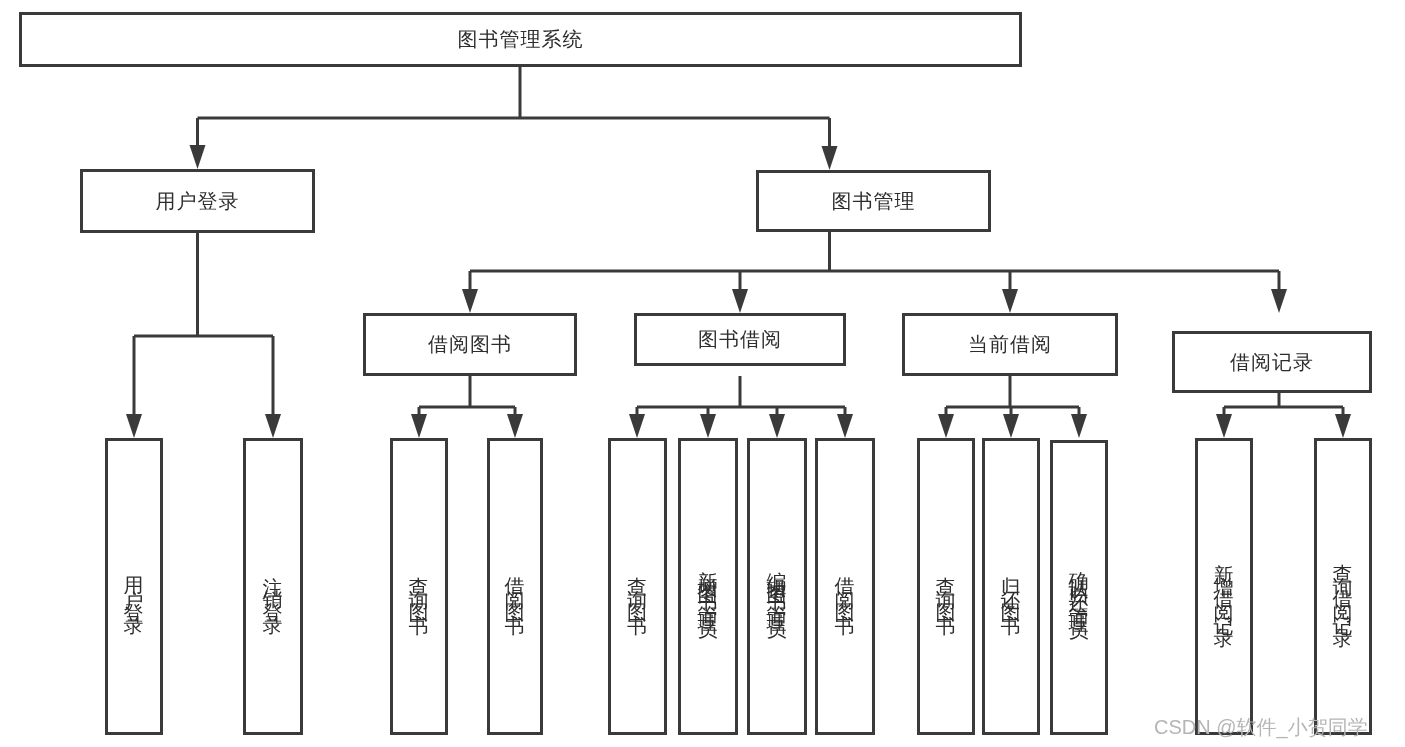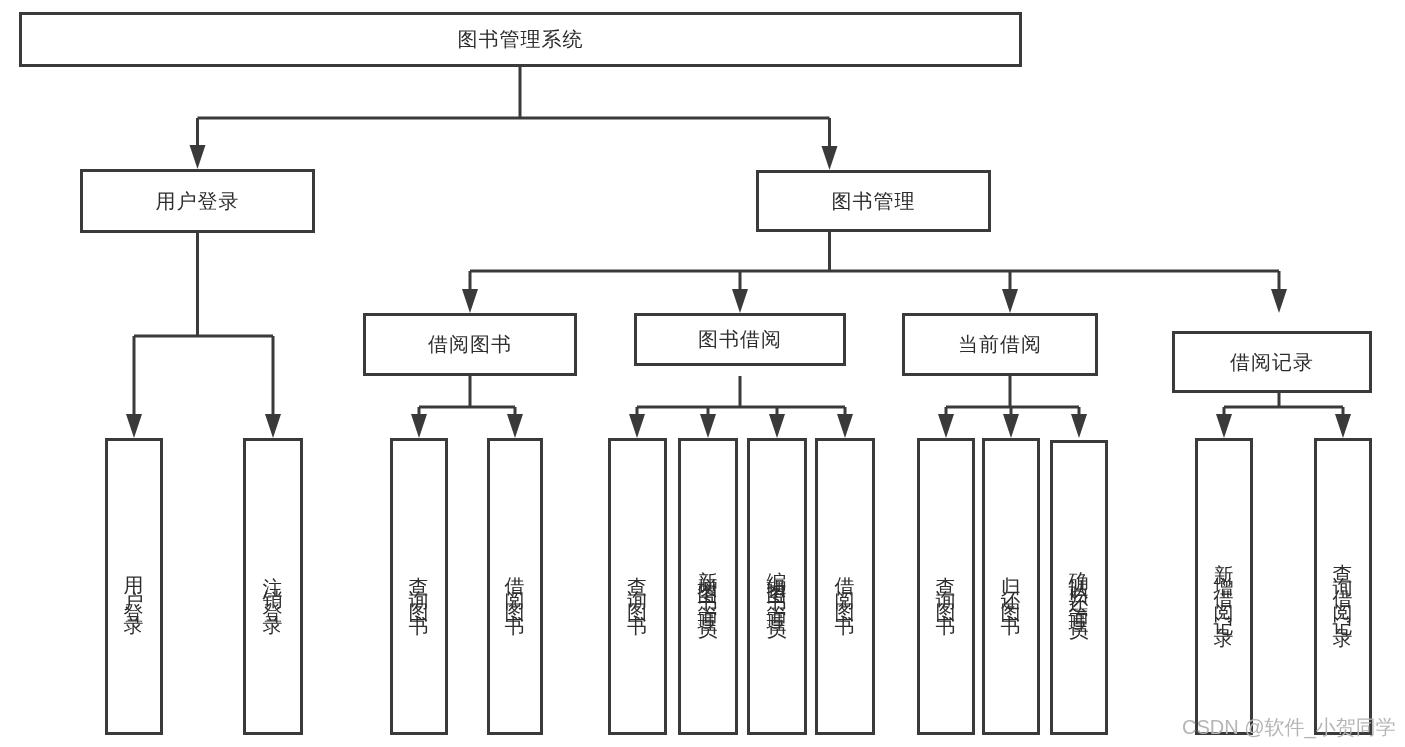--- a/index.html
+++ b/index.html
@@ -115,7 +115,7 @@
   <div class="node" style="left:634px;top:313px;width:212px;height:53px;">
     <span>图书借阅</span>
   </div>
-  <div class="node" style="left:902px;top:313px;width:196px;height:63px;">
+  <div class="node" style="left:902px;top:313px;width:216px;height:63px;">
     <span>当前借阅</span>
   </div>
   <div class="node" style="left:1172px;top:331px;width:200px;height:62px;">

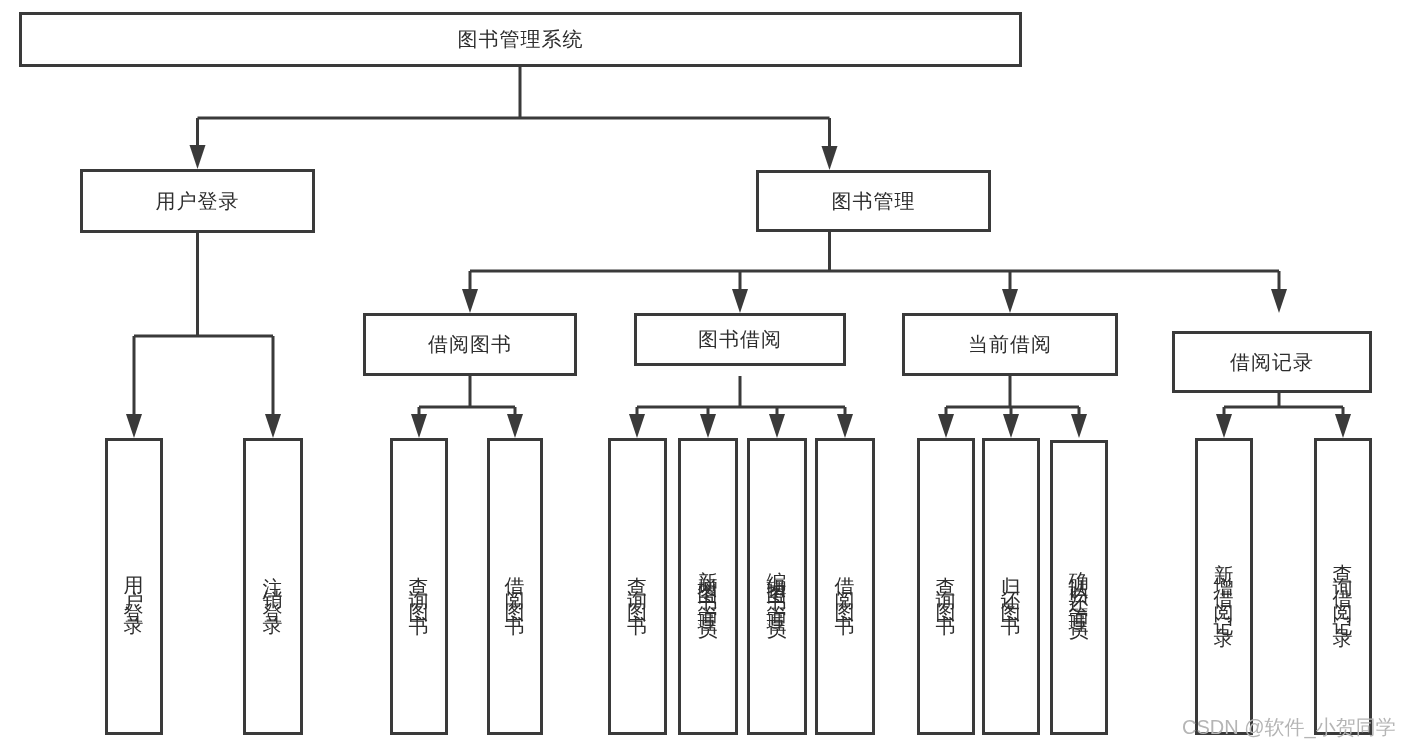--- a/index.html
+++ b/index.html
@@ -49,7 +49,6 @@
     color:var(--watermark);
     white-space:nowrap;
     pointer-events:none;
-    margin-left:28px;
   }
 </style>
 </head>

